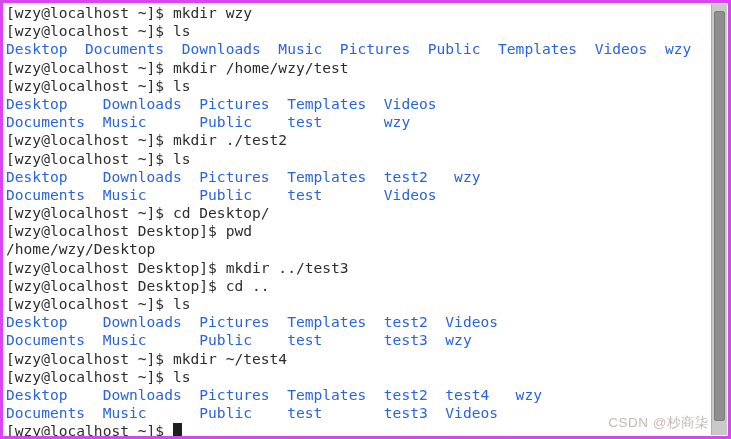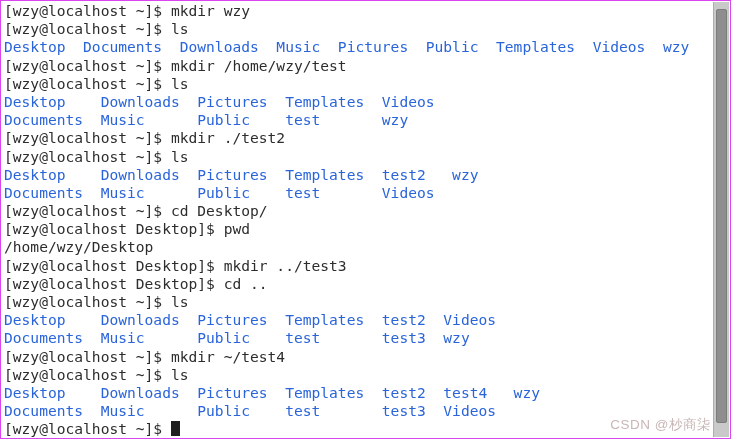--- a/index.html
+++ b/index.html
@@ -18,7 +18,7 @@
     inset: 0;
     box-sizing: border-box;
     background: #ffffff;
-    border: 1px solid #d946ef;
+    border: 3px solid #d946ef;
   }
   .content {
     position: absolute;

